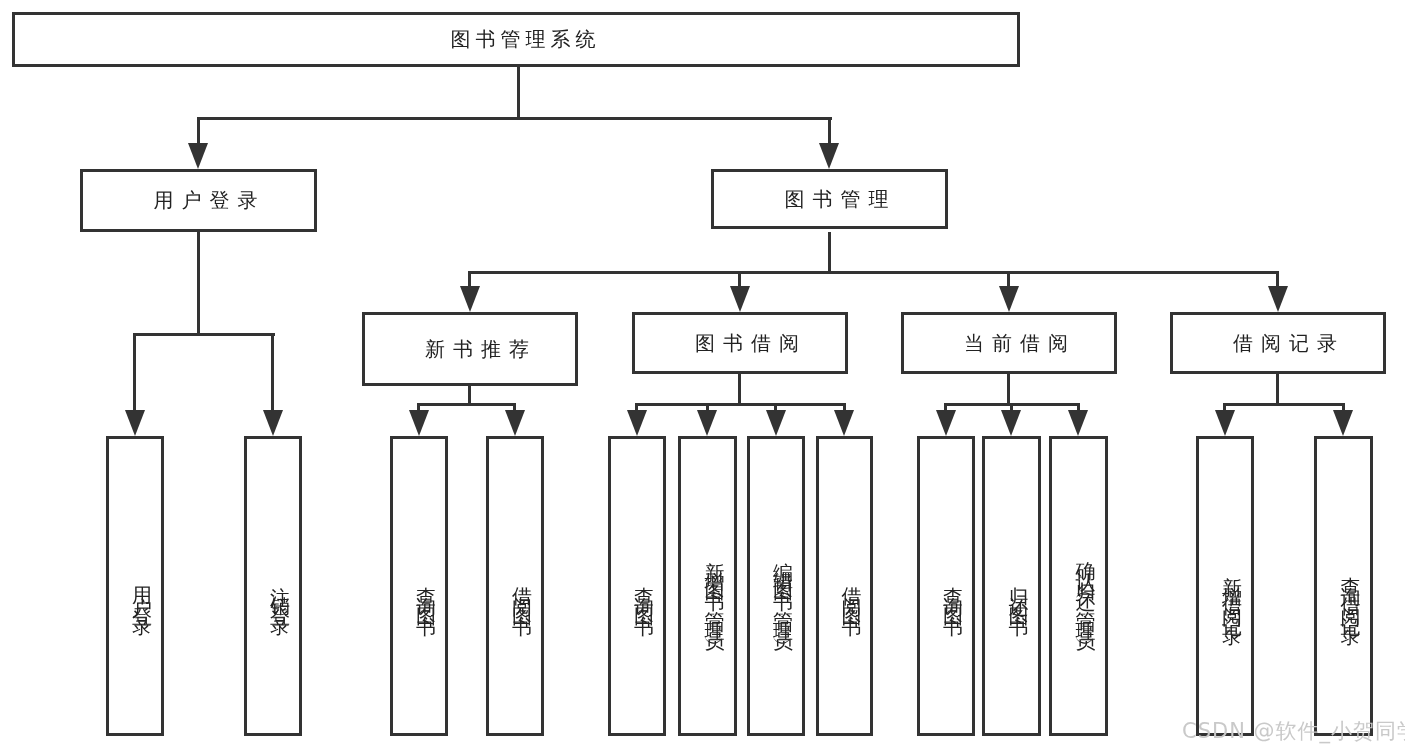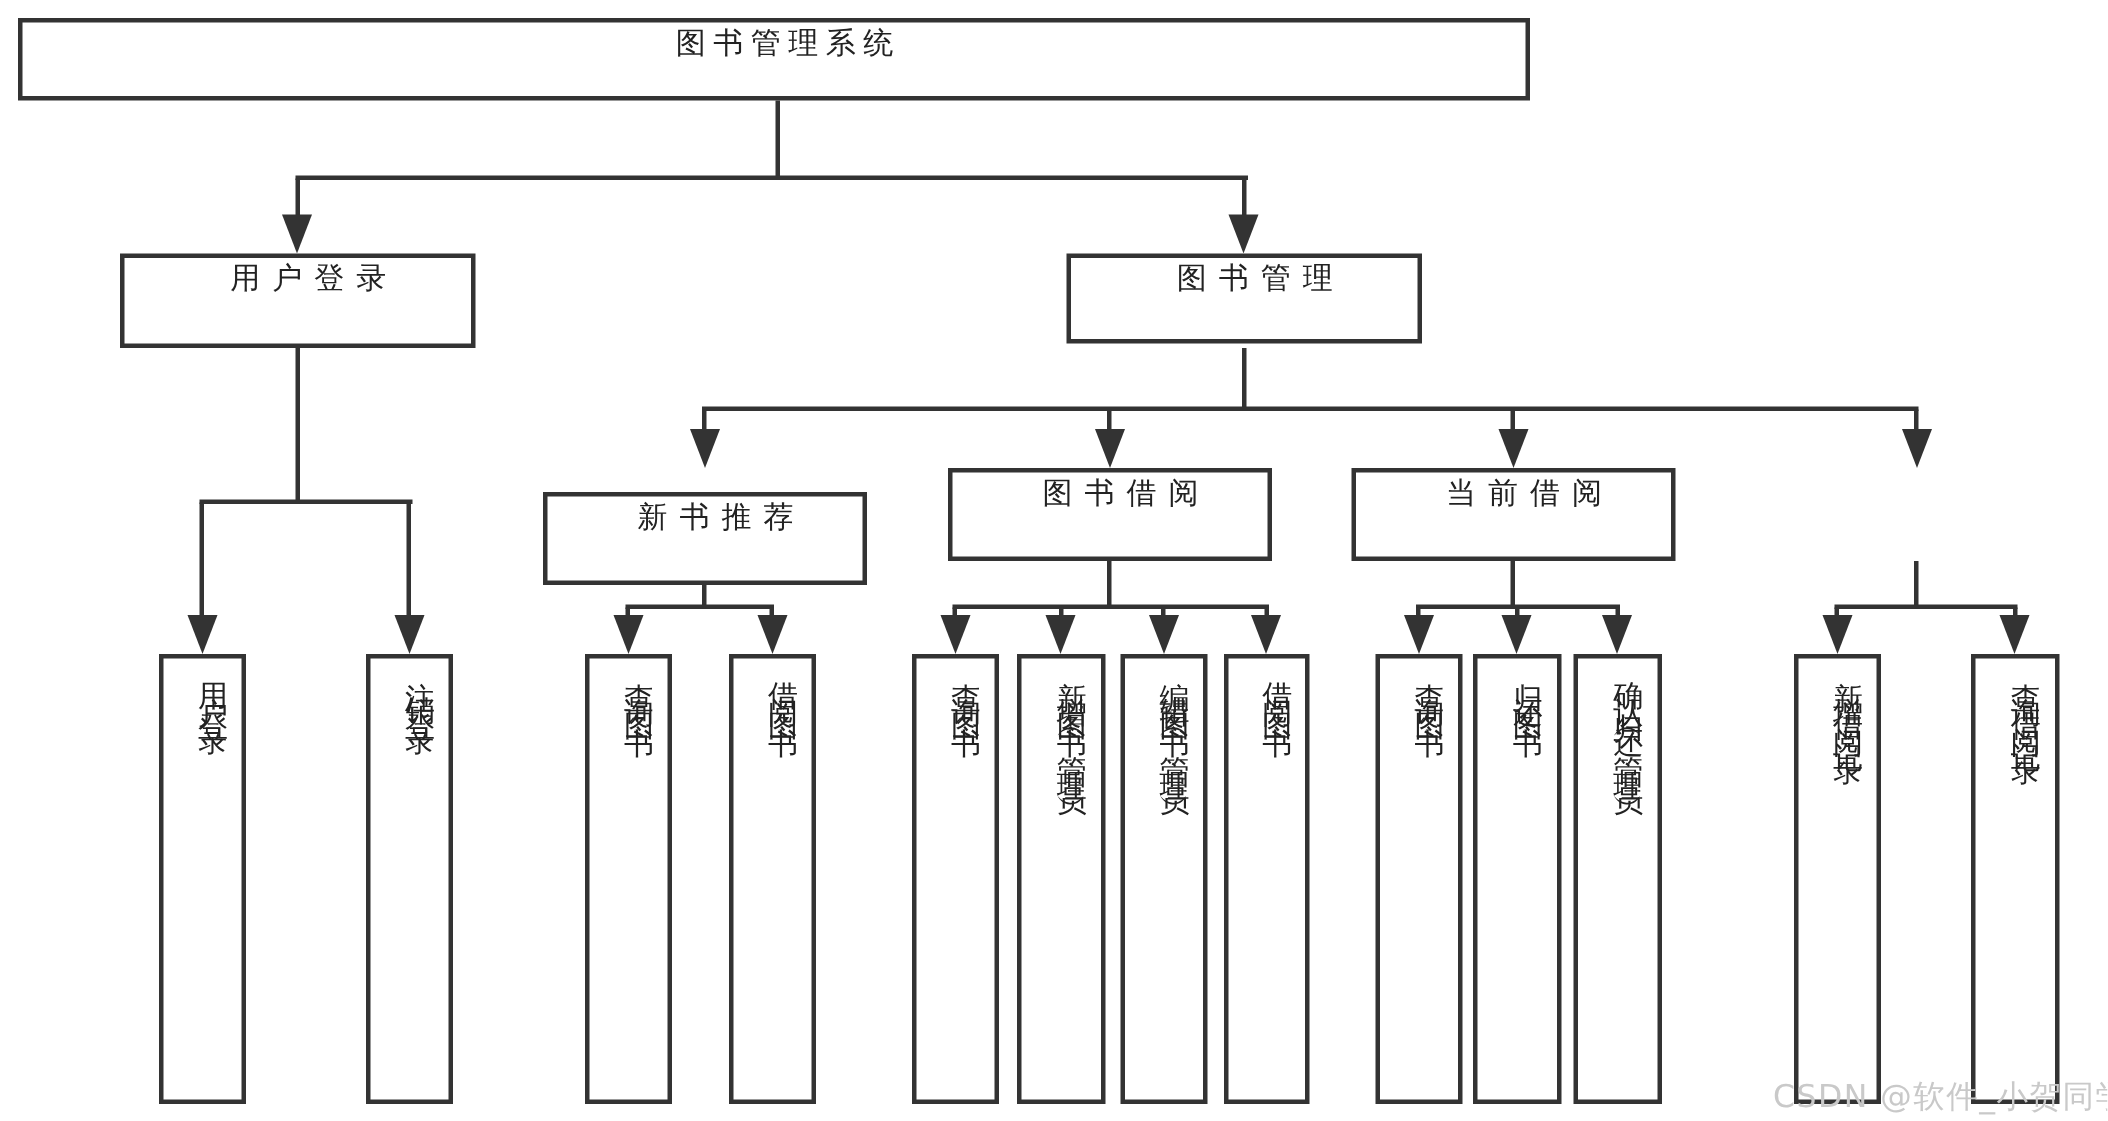--- a/index.html
+++ b/index.html
@@ -19,6 +19,7 @@
     background: #ffffff;
     border: 3px solid #333333;
     display: flex;
+    align-items: center;
     justify-content: center;
     z-index: 2;
     padding-left: 14px;

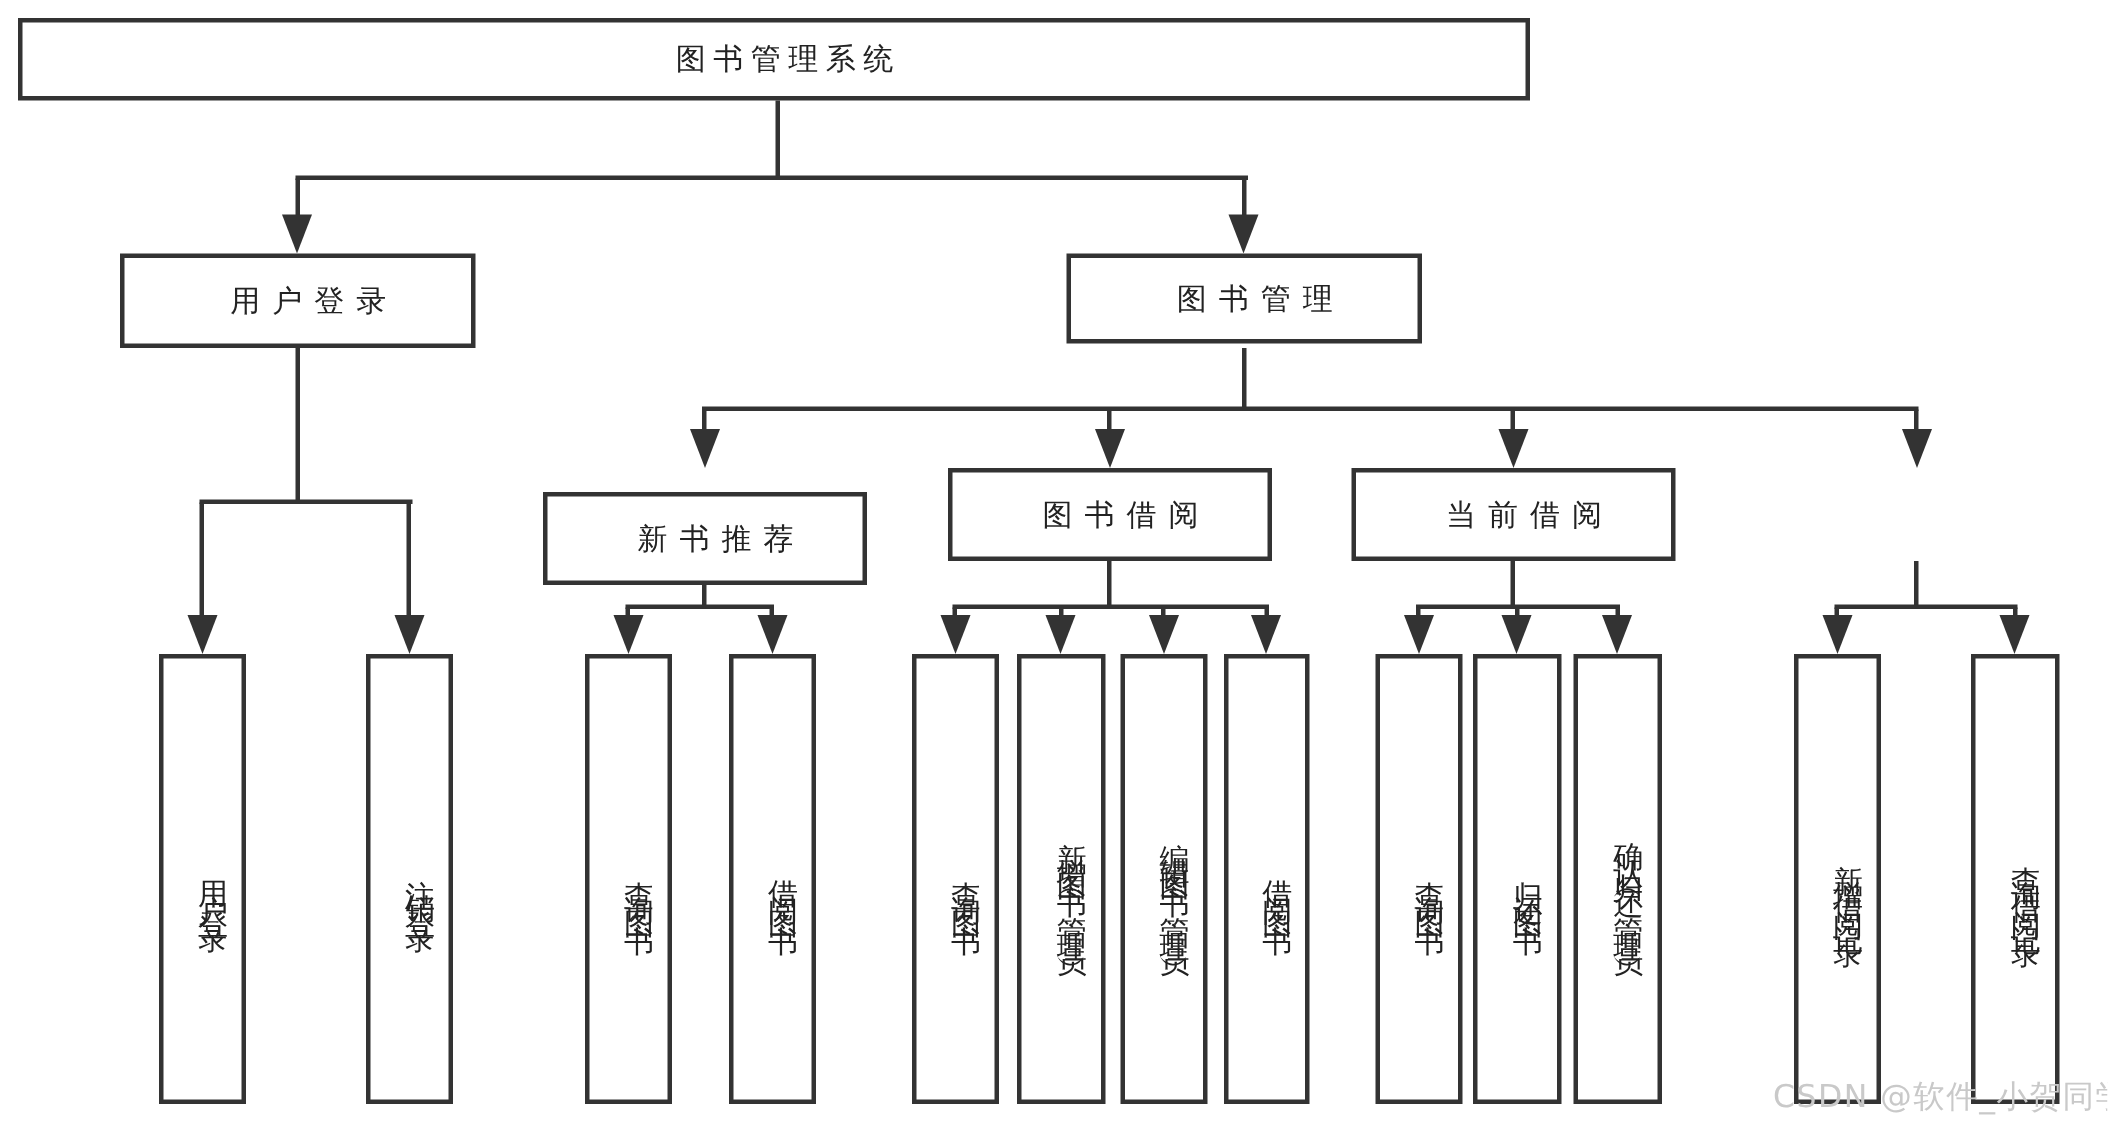--- a/index.html
+++ b/index.html
@@ -104,7 +104,7 @@
   <div class="ln" style="left:1276px; top:273px; width:3px; height:15px;"></div>
   <div class="ar" style="left:1268px; top:286px;"></div>
 
-  <div class="box h" style="left:362px; top:328px; width:216px; height:62px;">
+  <div class="box h" style="left:362px; top:312px; width:216px; height:74px;">
     <span>新书推荐</span>
   </div>
   <div class="box h" style="left:901px; top:312px; width:216px; height:62px;">

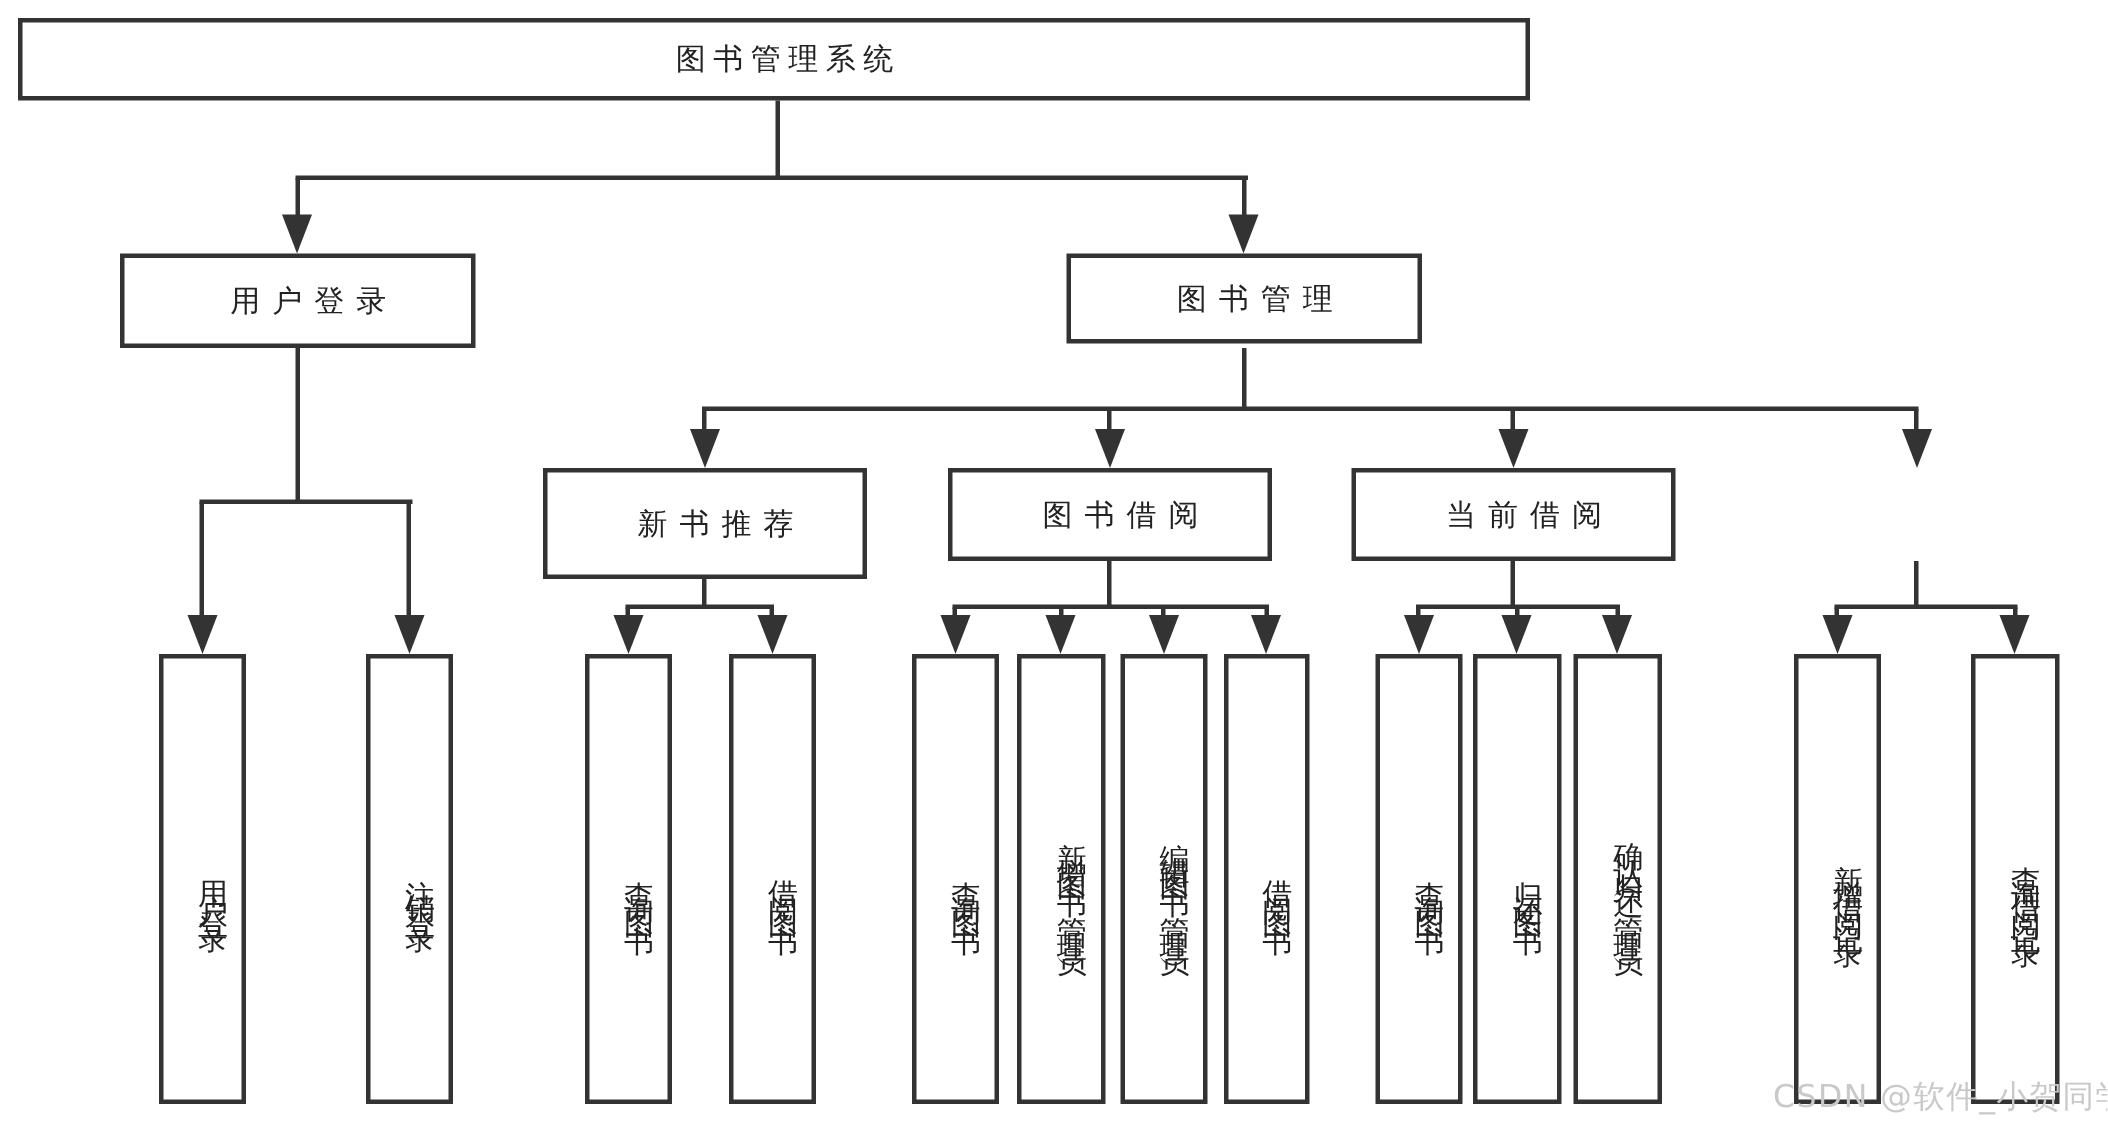--- a/index.html
+++ b/index.html
@@ -113,6 +113,9 @@
   <div class="box h" style="left:632px; top:312px; width:216px; height:62px;">
     <span>图书借阅</span>
   </div>
+  <div class="box h" style="left:1170px; top:312px; width:216px; height:62px;">
+    <span>借阅记录</span>
+  </div>
 
   <div class="ln" style="left:468px; top:374px; width:3px;  height:31px;"></div>
   <div class="ln" style="left:417px; top:403px; width:99px; height:3px;"></div>

